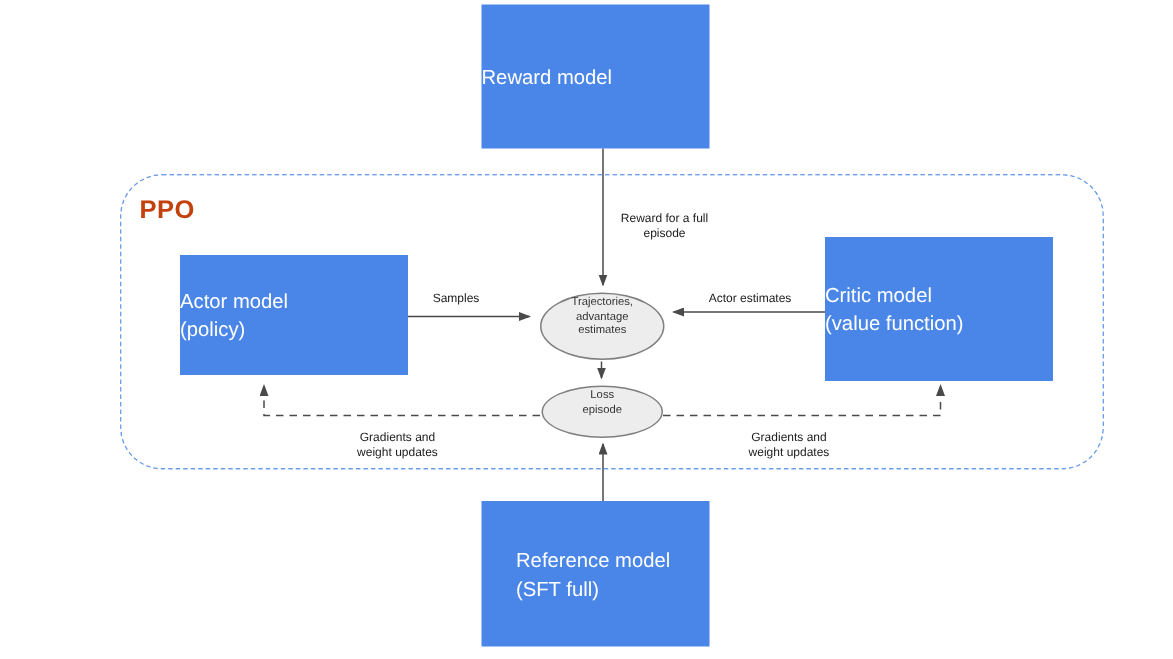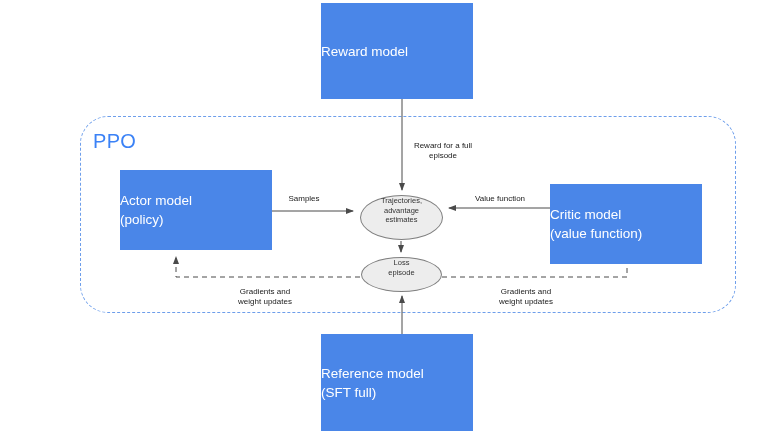--- a/index.html
+++ b/index.html
@@ -35,7 +35,7 @@
     border:1.5px dashed var(--container-dash);border-radius:28px;
   }
   .ppo-label{
-    position:absolute;left:93px;top:130px;font-size:20px;color:#3b82f6;letter-spacing:.3px;
+    position:absolute;left:93px;top:130px;font-size:17px;color:#c2410c;letter-spacing:.3px;font-weight:bold;
   }
   .ellipse{
     position:absolute;background:var(--ellipse-fill);border:1px solid var(--ellipse-border);

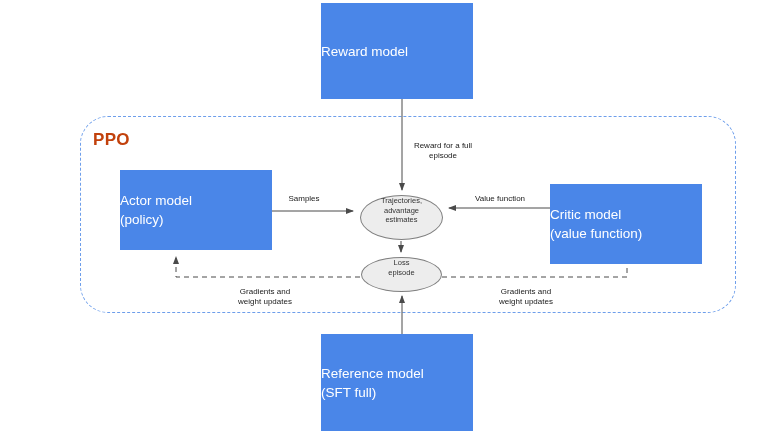--- a/index.html
+++ b/index.html
@@ -113,7 +113,7 @@
 
   <div class="edge-label lbl-samples">Samples</div>
 
-  <div class="edge-label lbl-value-estimates">Value function</div>
+  <div class="edge-label lbl-value-estimates">Actor estimates</div>
 
   <div class="edge-label lbl-gradients-left">
     <div>Gradients and</div>

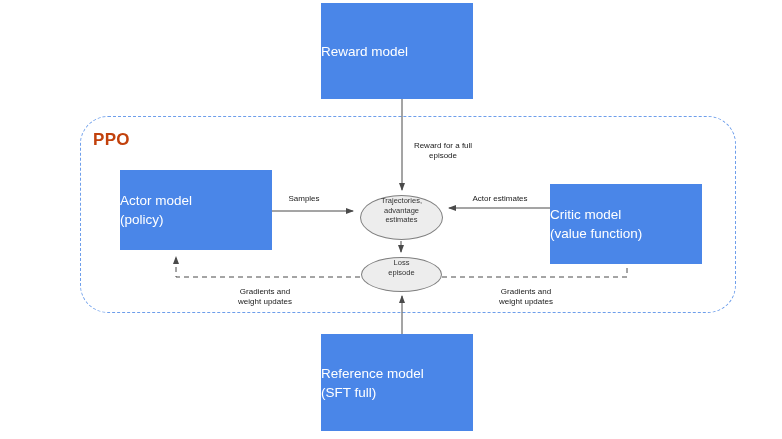--- a/index.html
+++ b/index.html
@@ -28,7 +28,7 @@
   }
   .box-reward{left:321px;top:3px;width:152px;height:96px;}
   .box-actor{left:120px;top:170px;width:152px;height:80px;}
-  .box-critic{left:550px;top:184px;width:152px;height:80px;}
+  .box-critic{left:550px;top:158px;width:152px;height:96px;}
   .box-reference{left:321px;top:334px;width:152px;height:97px;}
   .ppo-container{
     position:absolute;left:80px;top:116px;width:656px;height:197px;

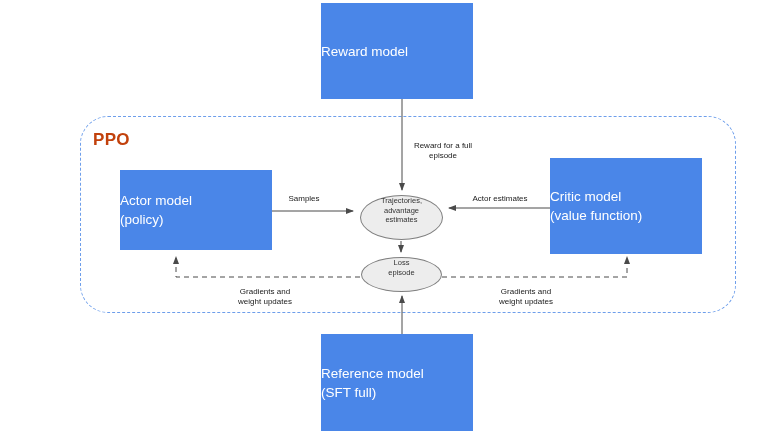--- a/index.html
+++ b/index.html
@@ -29,7 +29,7 @@
   .box-reward{left:321px;top:3px;width:152px;height:96px;}
   .box-actor{left:120px;top:170px;width:152px;height:80px;}
   .box-critic{left:550px;top:158px;width:152px;height:96px;}
-  .box-reference{left:321px;top:334px;width:152px;height:97px;}
+  .box-reference{left:321px;top:334px;width:152px;height:97px;padding-left:23px;}
   .ppo-container{
     position:absolute;left:80px;top:116px;width:656px;height:197px;
     border:1.5px dashed var(--container-dash);border-radius:28px;

